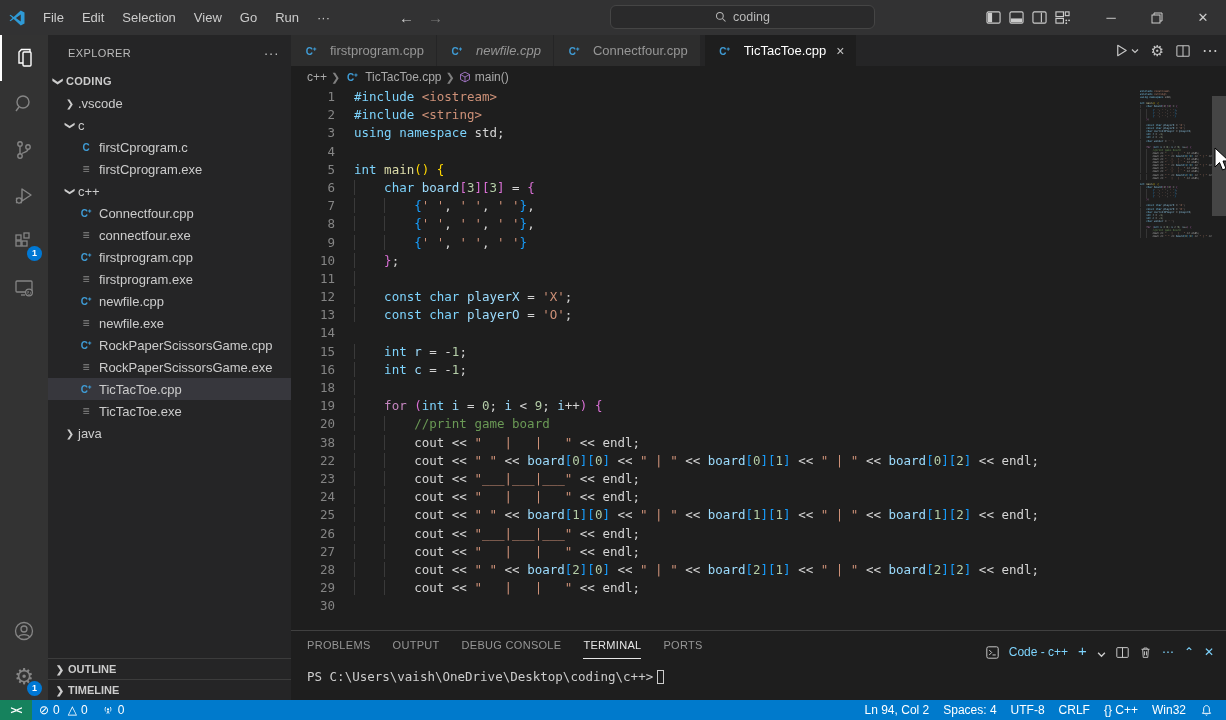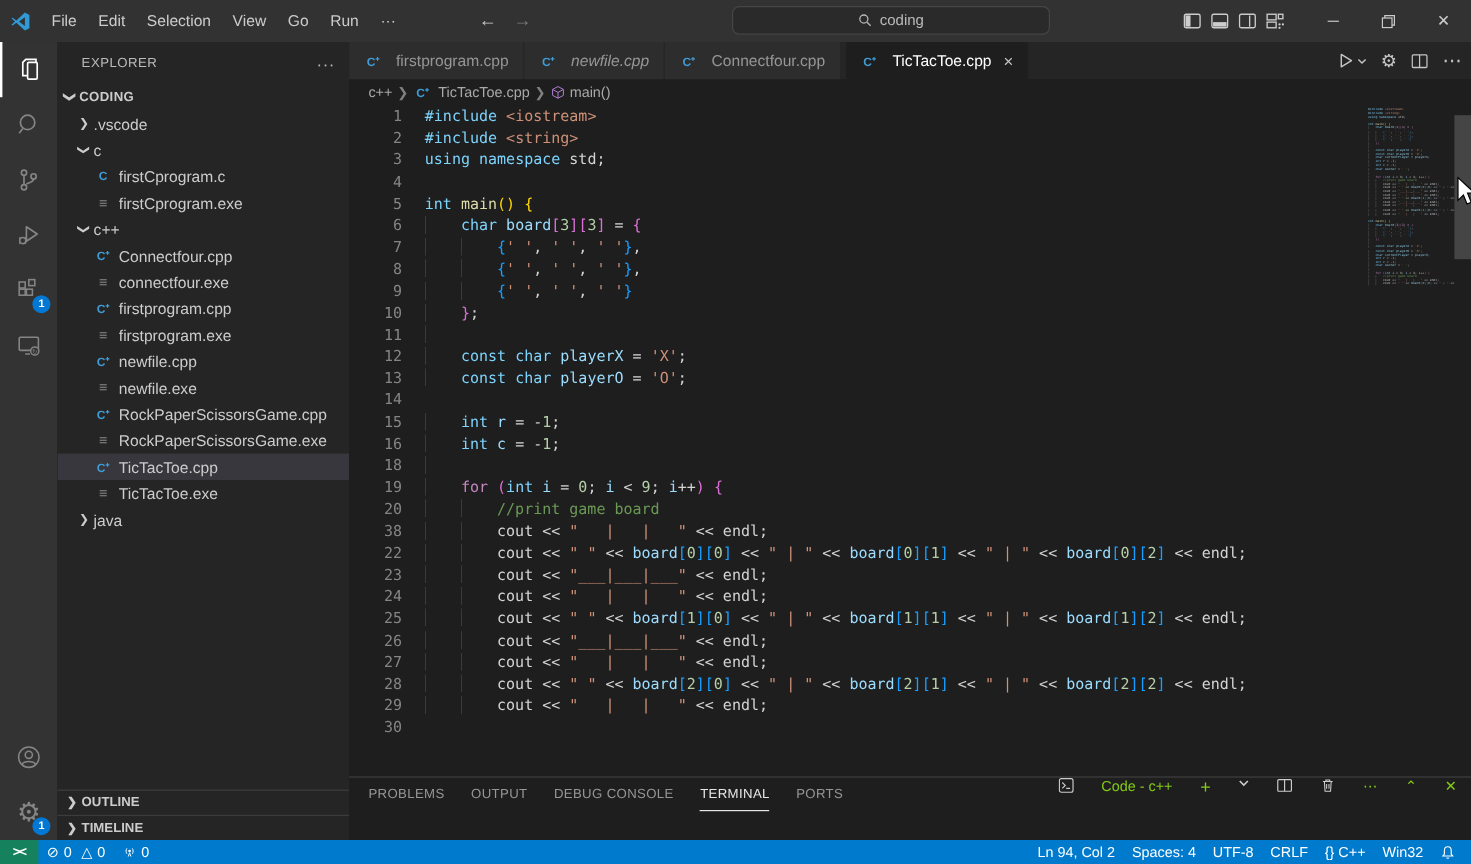--- a/index.html
+++ b/index.html
@@ -72,7 +72,7 @@
   .scrollbar { position:absolute; top:8px; right:0; width:14px; height:120px; background:#5a5a5a; opacity:.65; }
 
   
-  .panel { height:53px; background:#1e1e1e; border-top:1px solid #404040; position:relative; }
+  .panel { height:70px; background:#1e1e1e; border-top:1px solid #404040; position:relative; }
   .panel-tabs { height:28px; display:flex; align-items:center; padding-left:16px; gap:22px; font-size:11px; color:#969696; letter-spacing:.3px; }
   .panel-tab { height:28px; display:flex; align-items:center; cursor:pointer; }
   .panel-tab.active { color:#e7e7e7; border-bottom:1px solid #e7e7e7; }

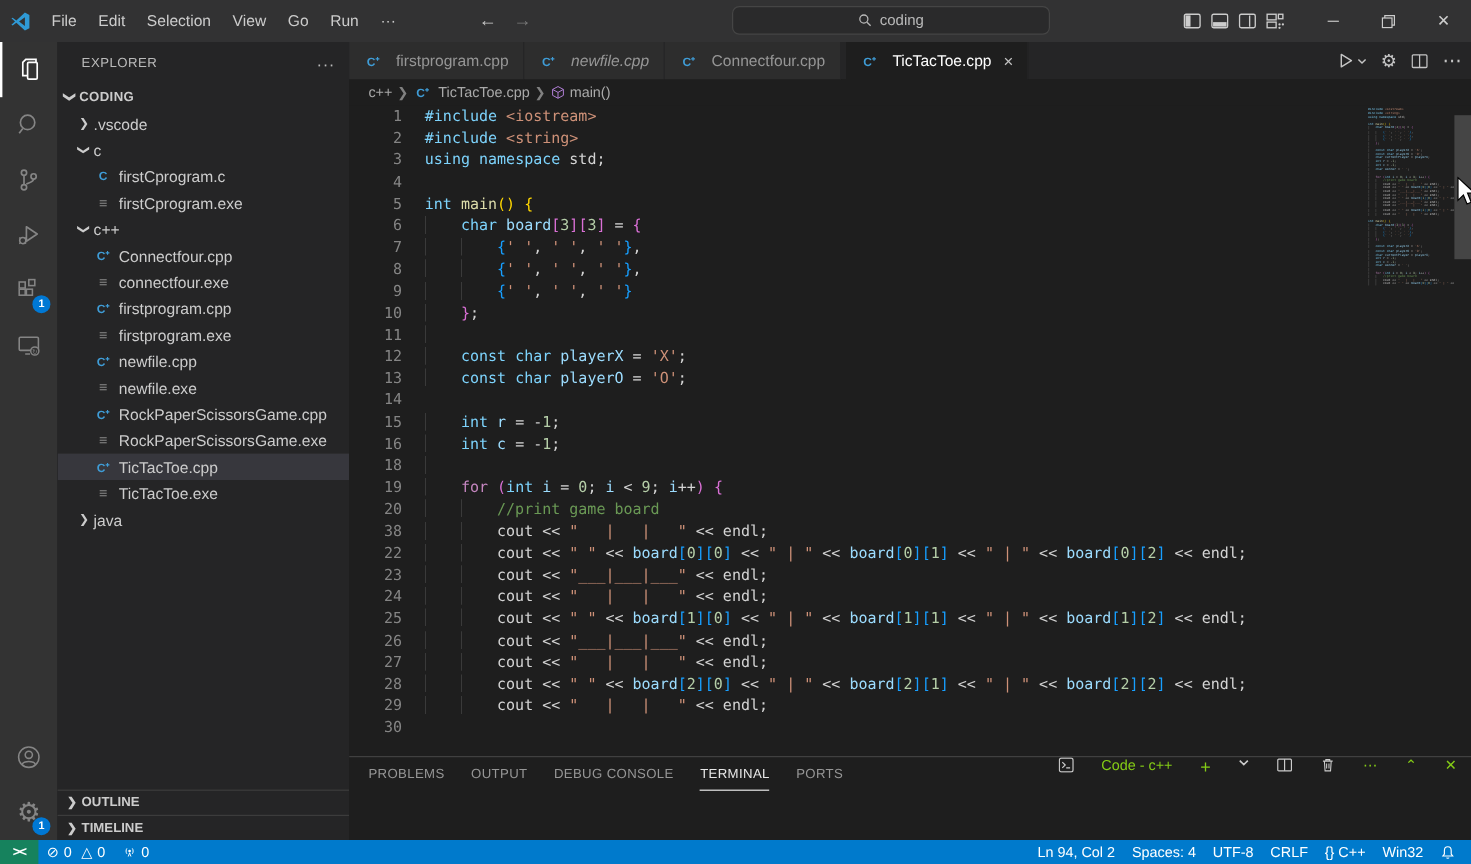--- a/index.html
+++ b/index.html
@@ -76,7 +76,7 @@
   .panel-tabs { height:28px; display:flex; align-items:center; padding-left:16px; gap:22px; font-size:11px; color:#969696; letter-spacing:.3px; }
   .panel-tab { height:28px; display:flex; align-items:center; cursor:pointer; }
   .panel-tab.active { color:#e7e7e7; border-bottom:1px solid #e7e7e7; }
-  .panel-actions { position:absolute; right:12px; top:0; height:28px; display:flex; align-items:flex-start; gap:23px; color:#84cc16; font-size:12px; }
+  .panel-actions { position:absolute; right:12px; top:0; height:28px; display:flex; align-items:flex-end; gap:10px; color:#7dd3fc; font-size:12px; }
   .term-line { margin:10px 0 0 16px; font-size:12.5px; color:#cccccc; display:flex; align-items:center; }
   .term-cursor { display:inline-block; width:7px; height:14px; border:1px solid #cccccc; margin-left:4px; }
 

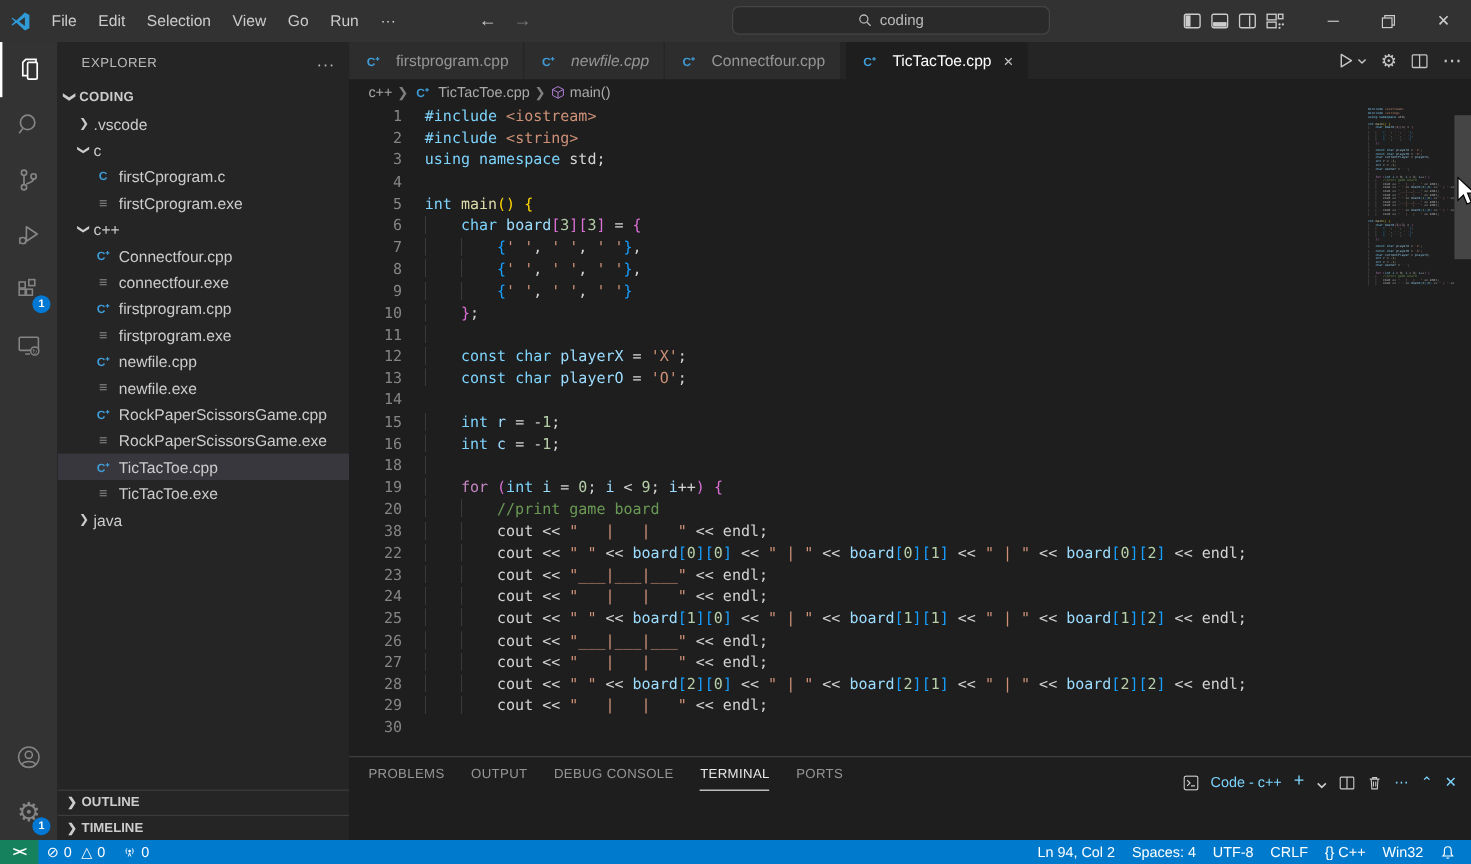--- a/index.html
+++ b/index.html
@@ -462,6 +462,10 @@
         <span>⌃</span>
         <span>✕</span>
       </div>
+      <div class="term-line mono">
+        <span>PS C:\Users\vaish\OneDrive\Desktop\coding\c++&gt;</span>
+        <span class="term-cursor"></span>
+      </div>
     </div>
   </div>
 </div>

